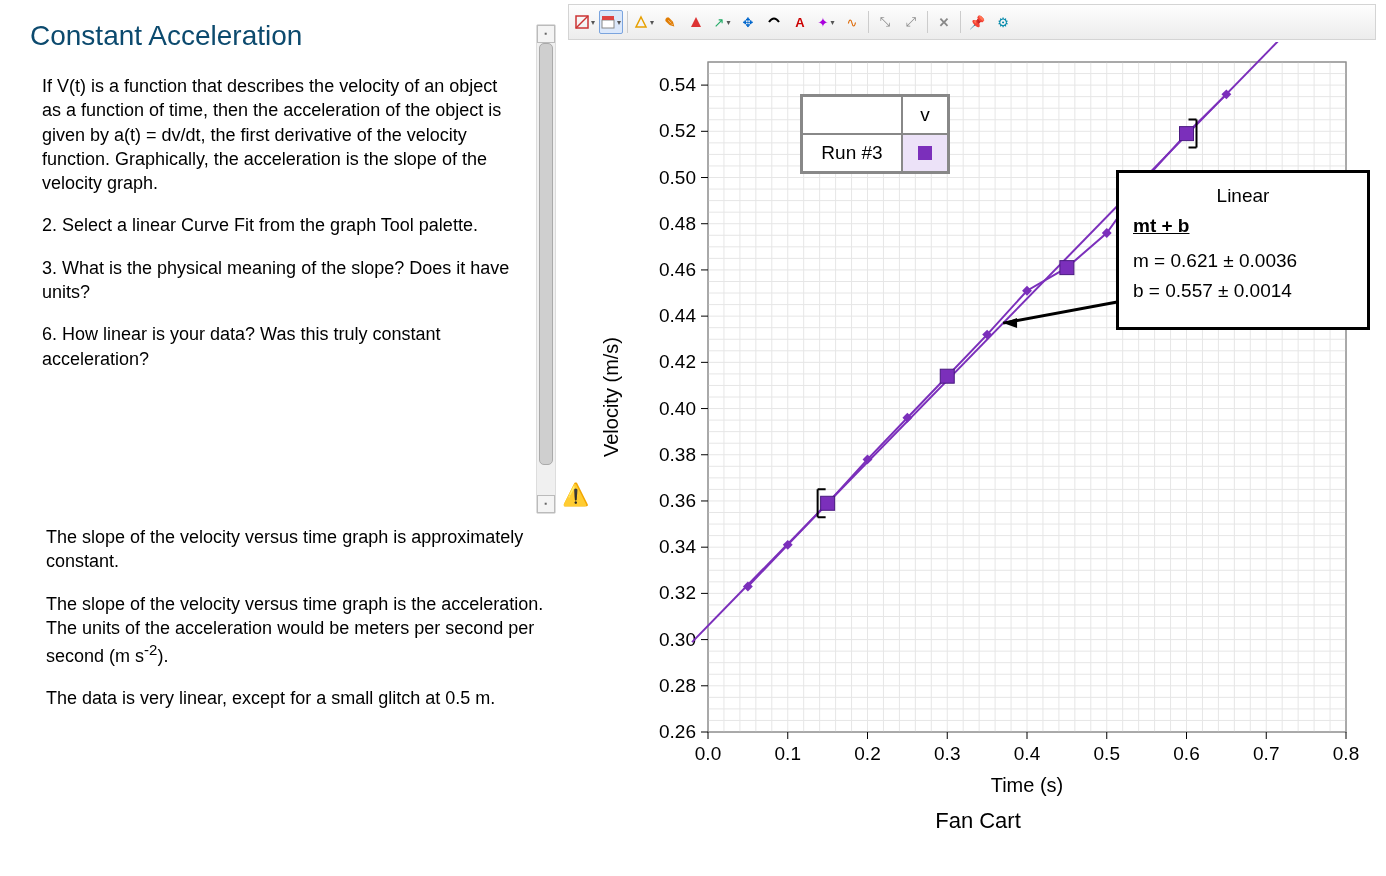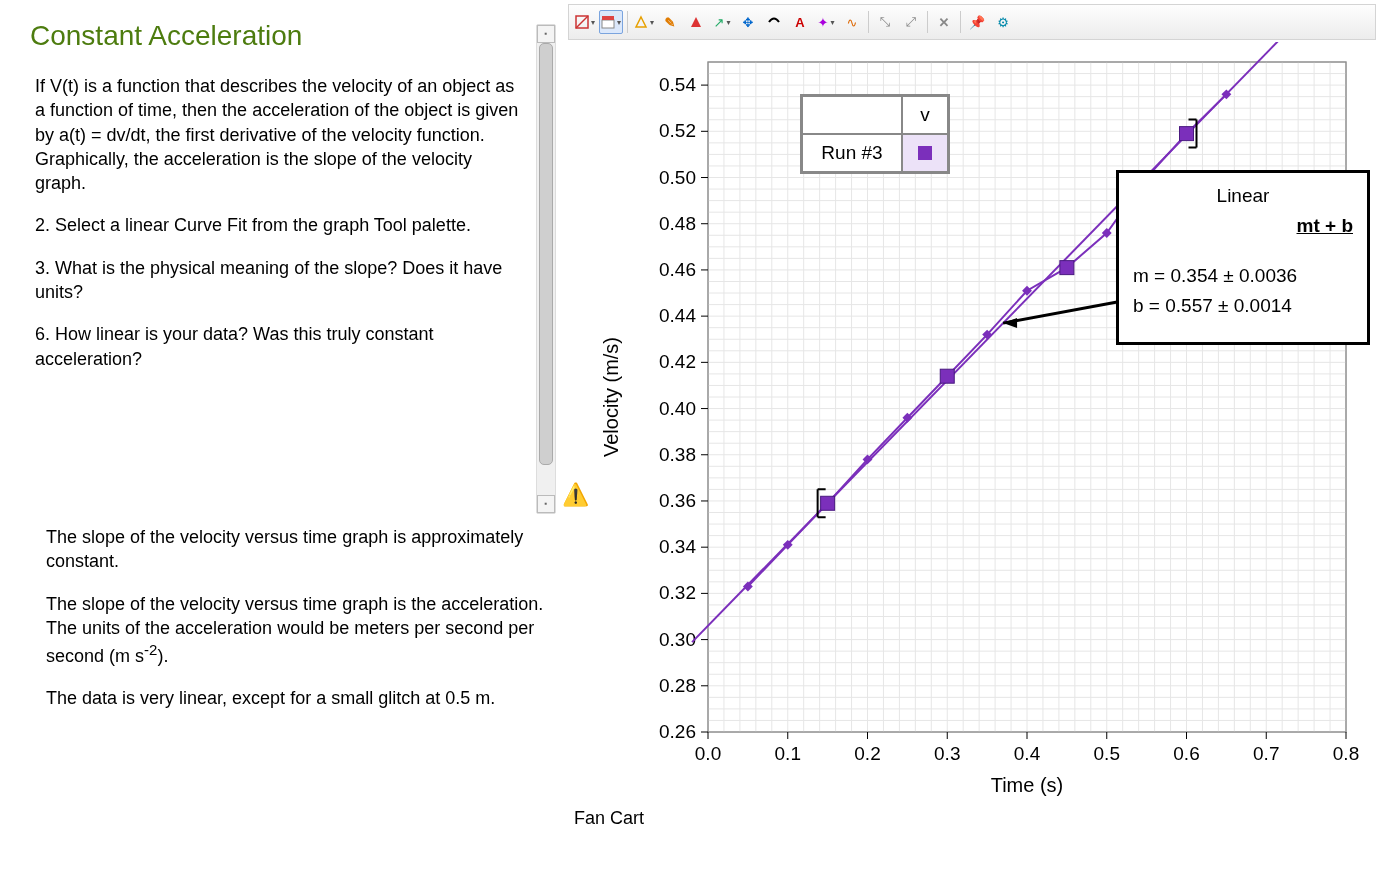--- a/index.html
+++ b/index.html
@@ -31,7 +31,7 @@
   }
   .title {
     font-size: 28px;
-    color: #4d7c0f;
+    color: #0c4a6e;
     margin: 0 0 22px 0;
     font-weight: normal;
   }

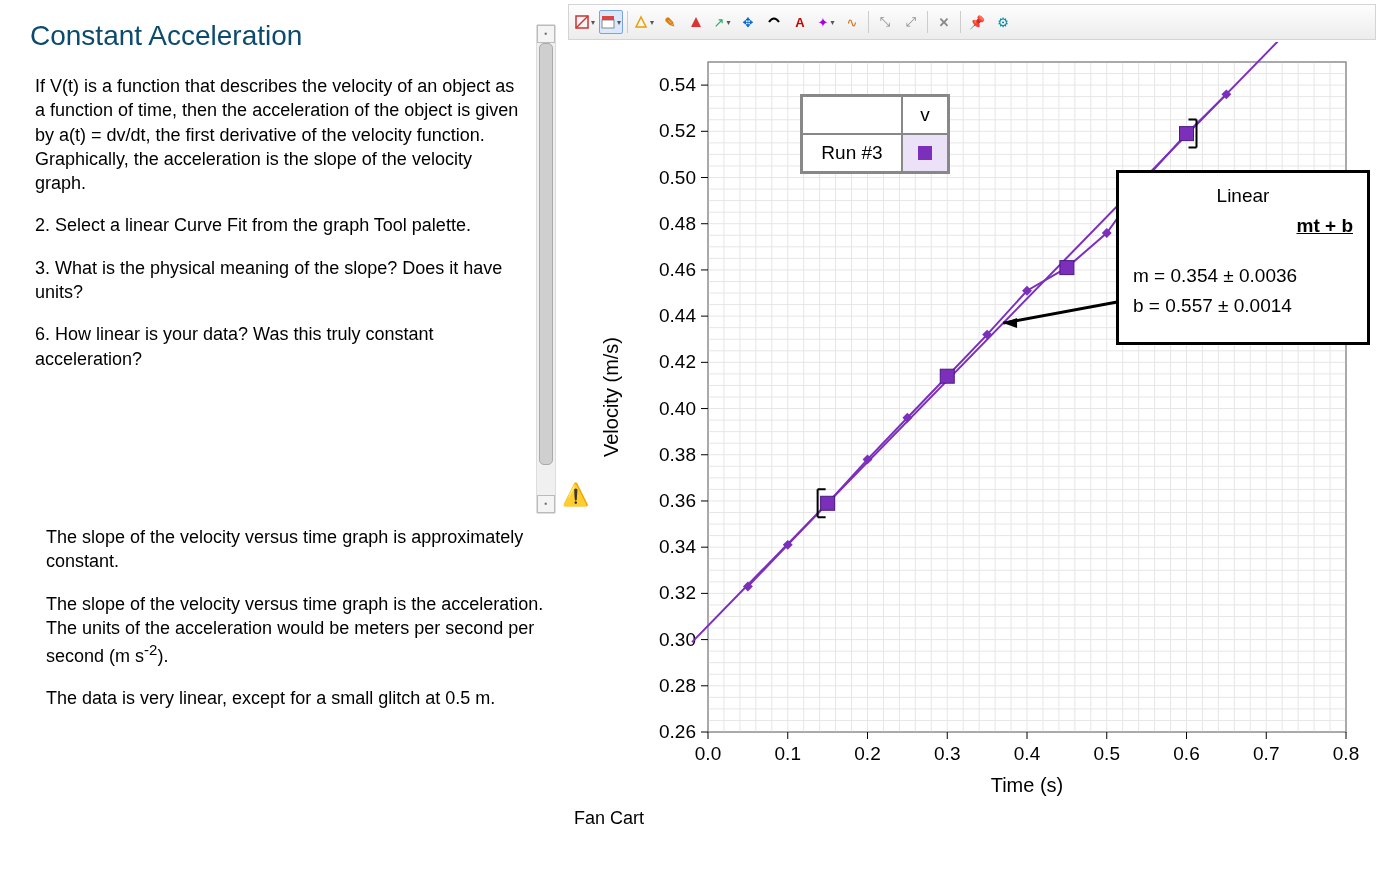--- a/index.html
+++ b/index.html
@@ -75,7 +75,7 @@
     top: 18px;
     height: 420px;
   }
-  .para { margin: 0 5px 0; line-height: 1.35; }
+  .para { margin: 0 12px 0; line-height: 1.35; }
   .para + .para { margin-top: 18px; }
   .bottom-text {
     padding-top: 10px;

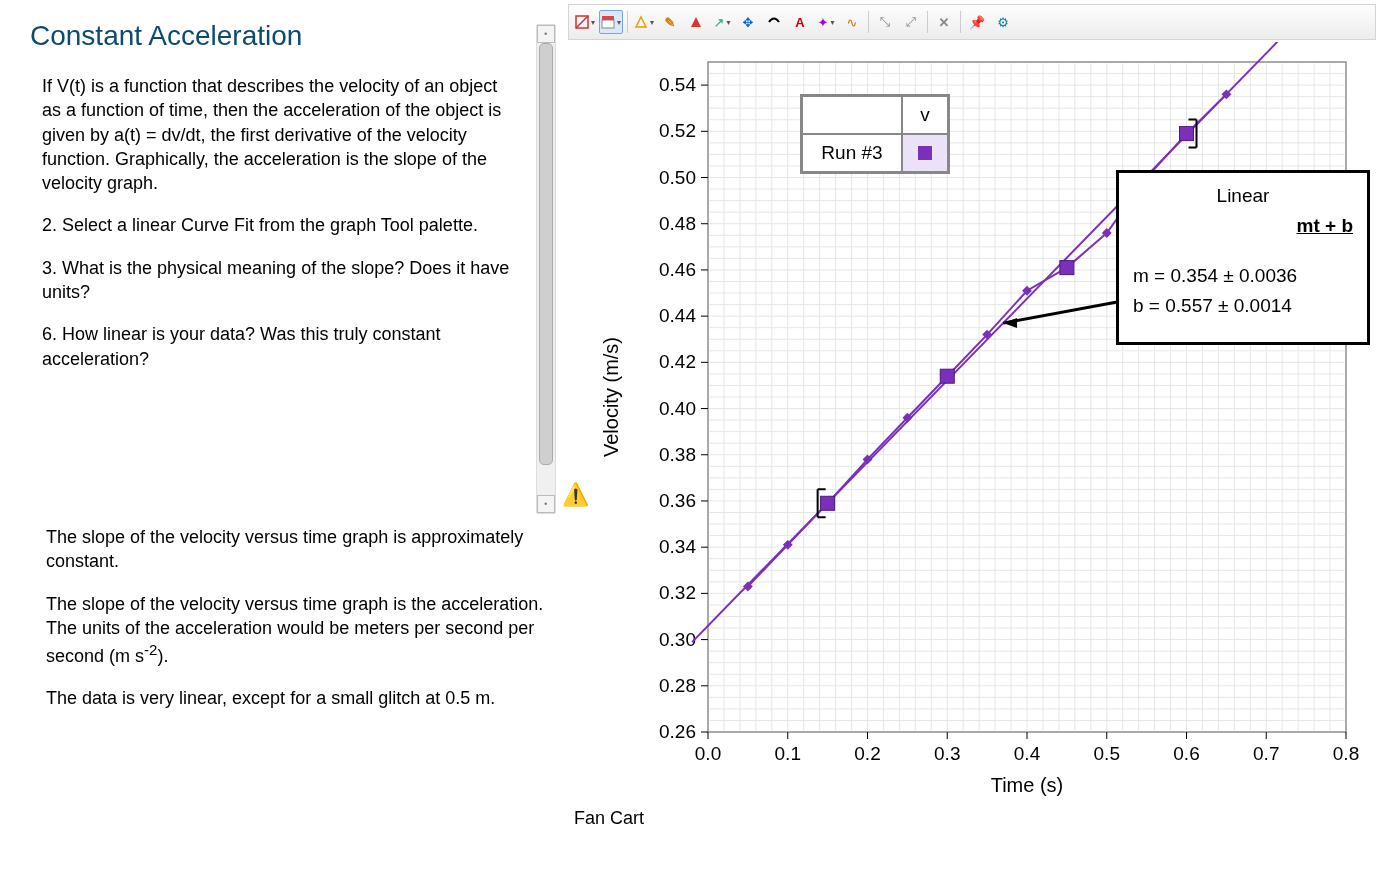--- a/index.html
+++ b/index.html
@@ -149,7 +149,7 @@
     line-height: 1.6;
   }
   .fitbox .fb-title { text-align: center; }
-  .fitbox .fb-formula { font-weight: bold; text-align: right; text-decoration: underline; margin-bottom: 19px; }
+  .fitbox .fb-formula { font-weight: bold; text-align: left; text-decoration: underline; margin-bottom: 4px; }
 
   .legend {
     position: absolute;

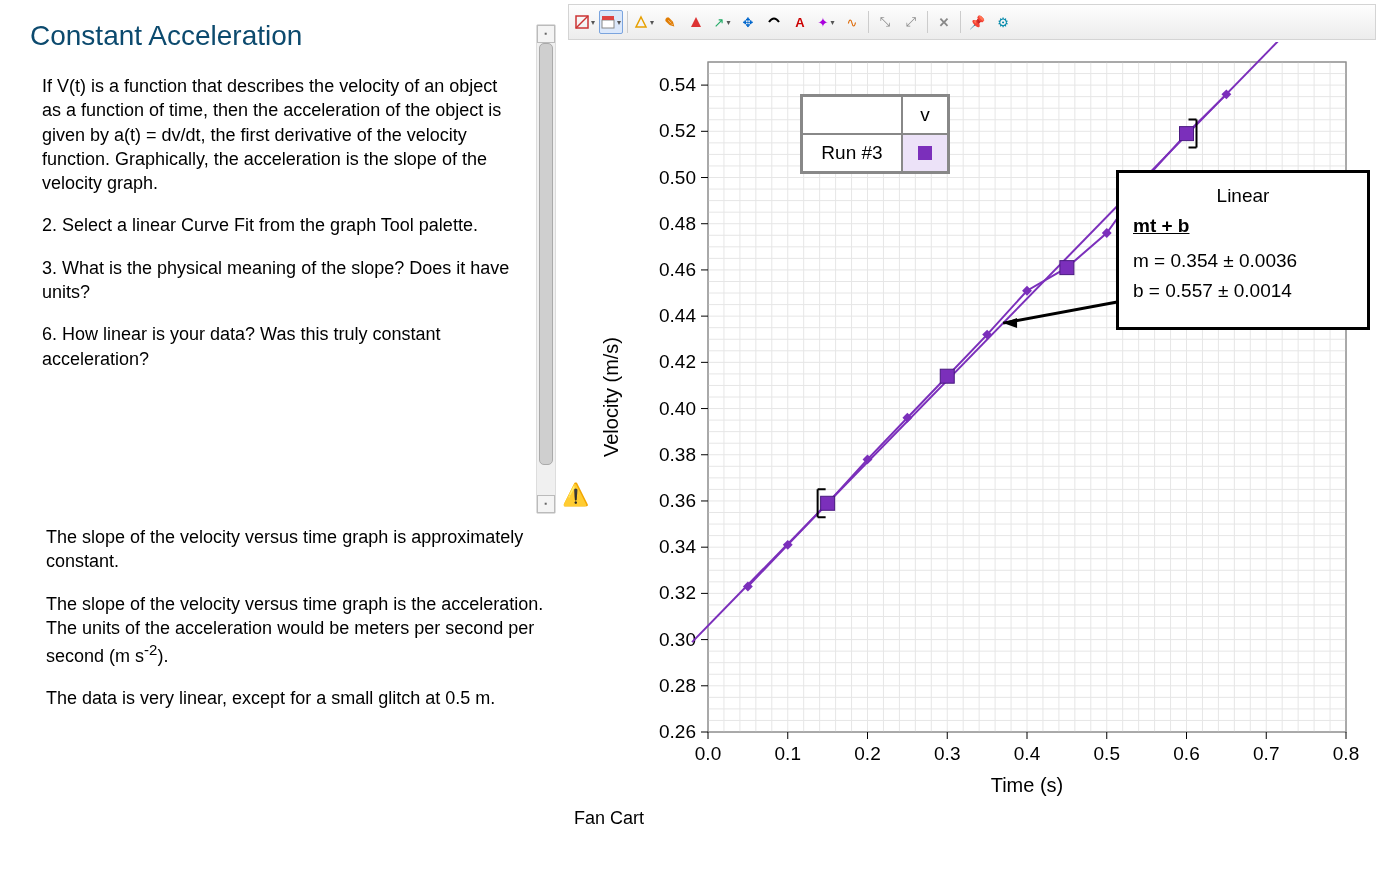--- a/index.html
+++ b/index.html
@@ -439,7 +439,7 @@
       <div class="fitbox" style="left:548px; top:128px; width:220px;">
         <div class="fb-title">Linear</div>
         <div class="fb-formula">mt + b</div>
-        <div>m  = 0.354 ± 0.0036</div>
+        <div>m  = 0.621 ± 0.0036</div>
         <div>b  = 0.557 ± 0.0014</div>
         <div style="height:8px"></div>
       </div>

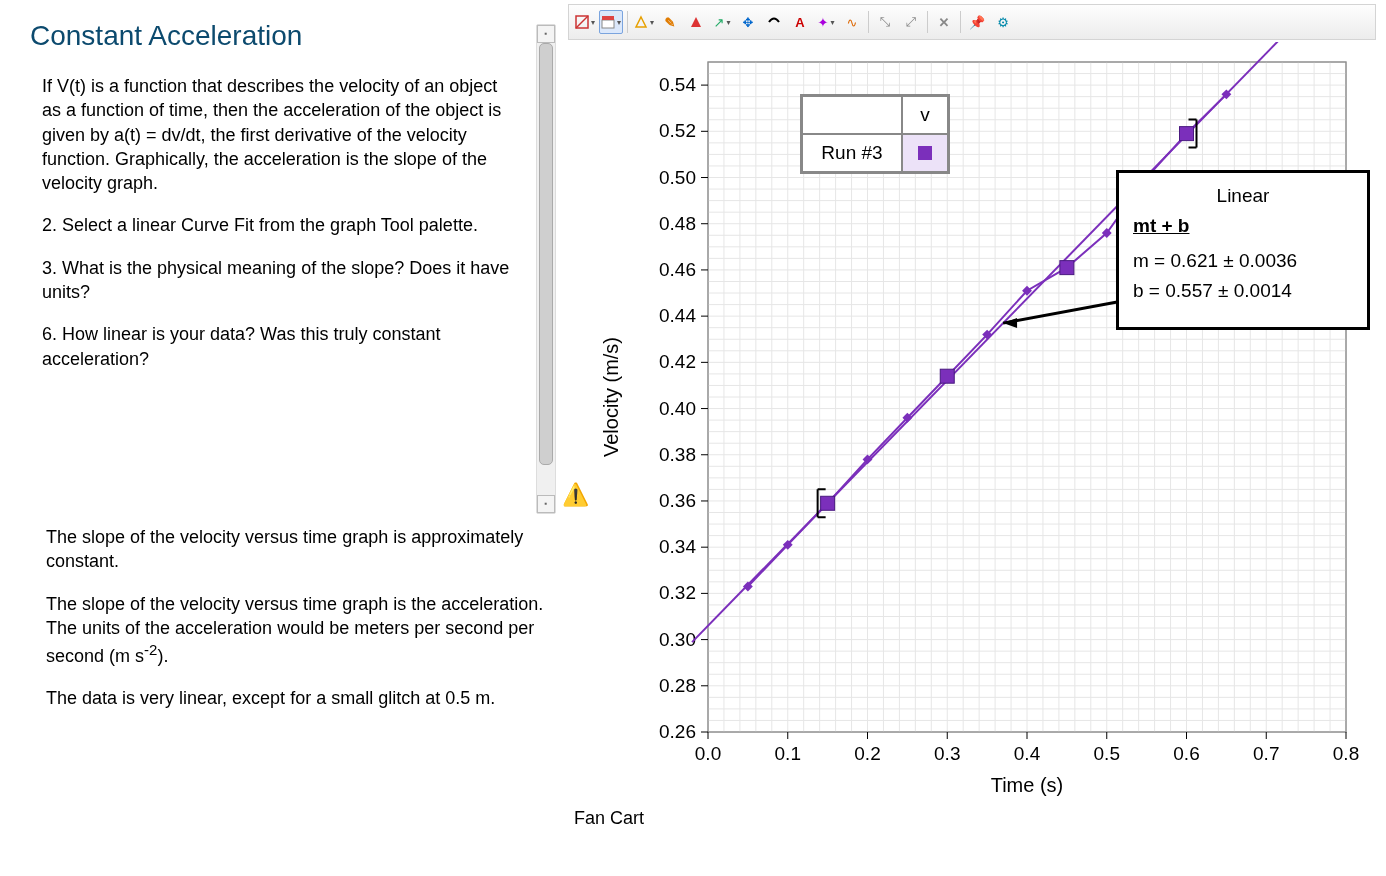--- a/index.html
+++ b/index.html
@@ -135,9 +135,10 @@
     font-size: 22px;
   }
   .fan-cart-label {
-    font-size: 18px;
+    font-size: 22px;
     margin-top: 6px;
-    margin-left: 6px;
+    margin-left: 12px;
+    text-align: center;
   }
 
   .fitbox {

